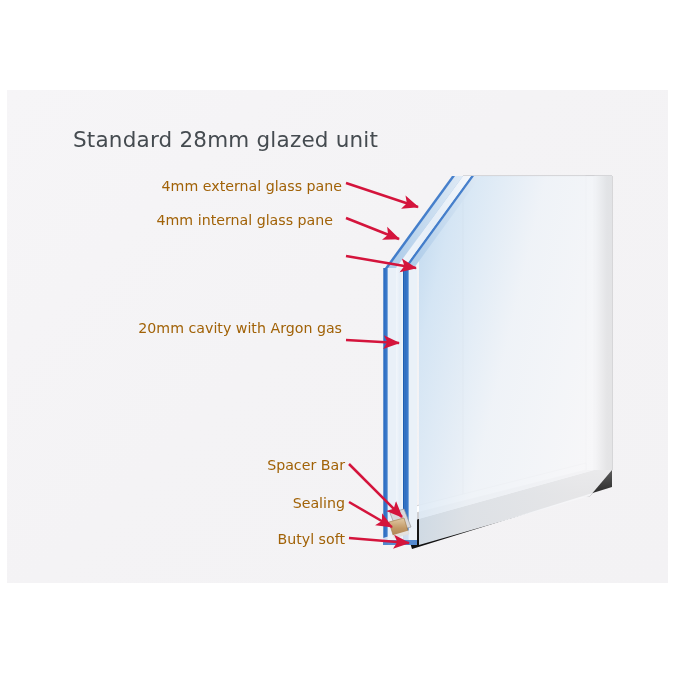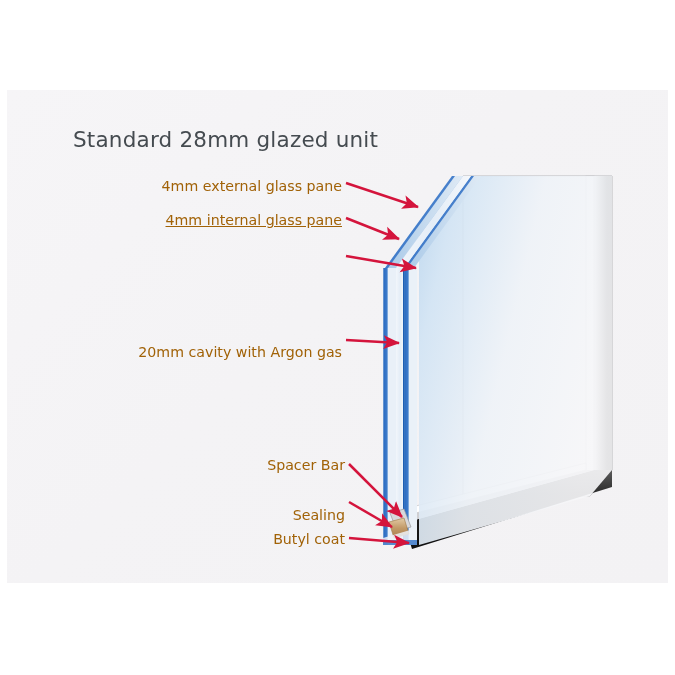--- a/index.html
+++ b/index.html
@@ -151,7 +151,7 @@
   <div class="ttl">Standard 28mm glazed unit</div>
 
   <div class="lbl r" style="left:342px;top:178px;">4mm external glass pane</div>
-  <div class="lbl r" style="left:342px;top:212px;text-decoration:underline;">4mm internal glass pane</div>
+  <div class="lbl r" style="left:333px;top:212px;">4mm internal glass pane</div>
   <div class="lbl r" style="left:342px;top:344px;">20mm cavity with Argon gas</div>
   <div class="lbl r" style="left:345px;top:457px;">Spacer Bar</div>
   <div class="lbl r" style="left:345px;top:507px;">Sealing</div>

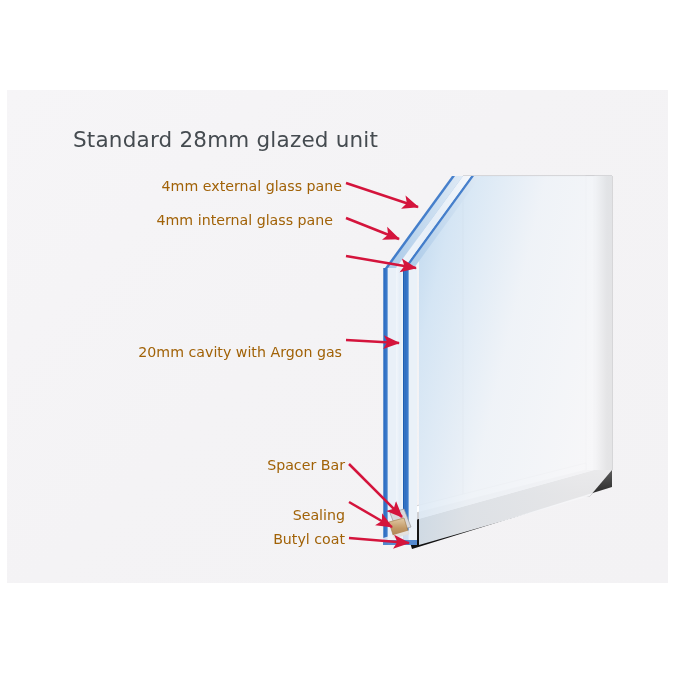--- a/index.html
+++ b/index.html
@@ -152,7 +152,7 @@
 
   <div class="lbl r" style="left:342px;top:178px;">4mm external glass pane</div>
   <div class="lbl r" style="left:333px;top:212px;">4mm internal glass pane</div>
-  <div class="lbl r" style="left:342px;top:344px;">20mm cavity with Argon gas</div>
+  <div class="lbl r" style="left:342px;top:320px;">20mm cavity with Argon gas</div>
   <div class="lbl r" style="left:345px;top:457px;">Spacer Bar</div>
   <div class="lbl r" style="left:345px;top:507px;">Sealing</div>
   <div class="lbl r" style="left:345px;top:531px;">Butyl coat</div>

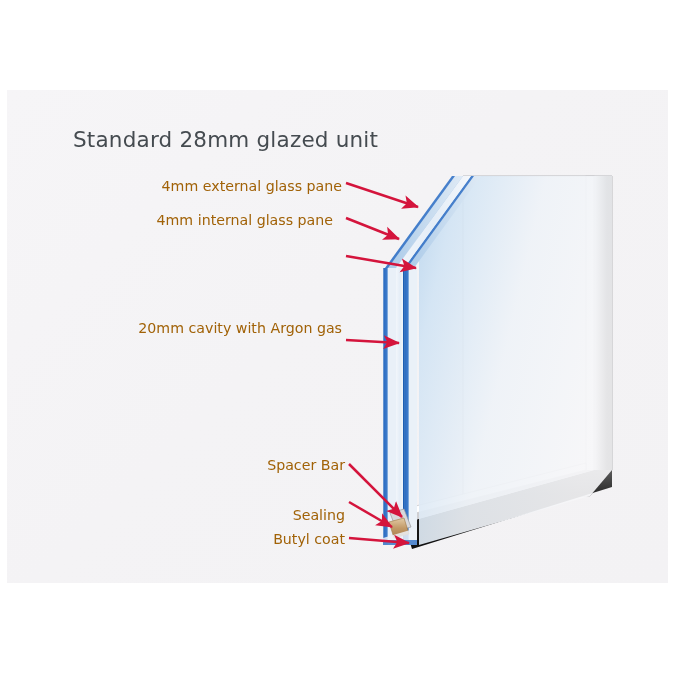--- a/index.html
+++ b/index.html
@@ -154,7 +154,7 @@
   <div class="lbl r" style="left:333px;top:212px;">4mm internal glass pane</div>
   <div class="lbl r" style="left:342px;top:320px;">20mm cavity with Argon gas</div>
   <div class="lbl r" style="left:345px;top:457px;">Spacer Bar</div>
-  <div class="lbl r" style="left:345px;top:507px;">Sealing</div>
+  <div class="lbl r" style="left:345px;top:495px;">Sealing</div>
   <div class="lbl r" style="left:345px;top:531px;">Butyl coat</div>
 
 </div>

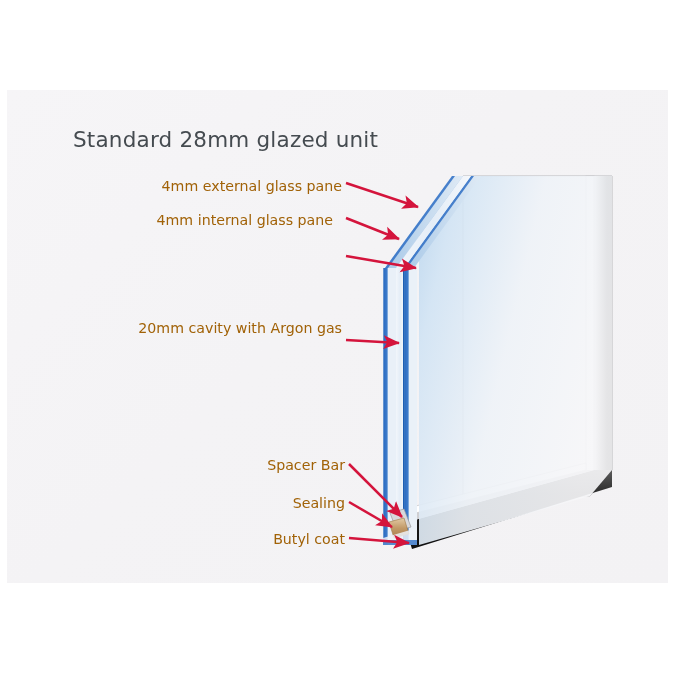--- a/index.html
+++ b/index.html
@@ -155,7 +155,7 @@
   <div class="lbl r" style="left:342px;top:320px;">20mm cavity with Argon gas</div>
   <div class="lbl r" style="left:345px;top:457px;">Spacer Bar</div>
   <div class="lbl r" style="left:345px;top:495px;">Sealing</div>
-  <div class="lbl r" style="left:345px;top:531px;">Butyl coat</div>
+  <div class="lbl r" style="left:345px;top:531px;">Butyl soft</div>
 
 </div>
 

